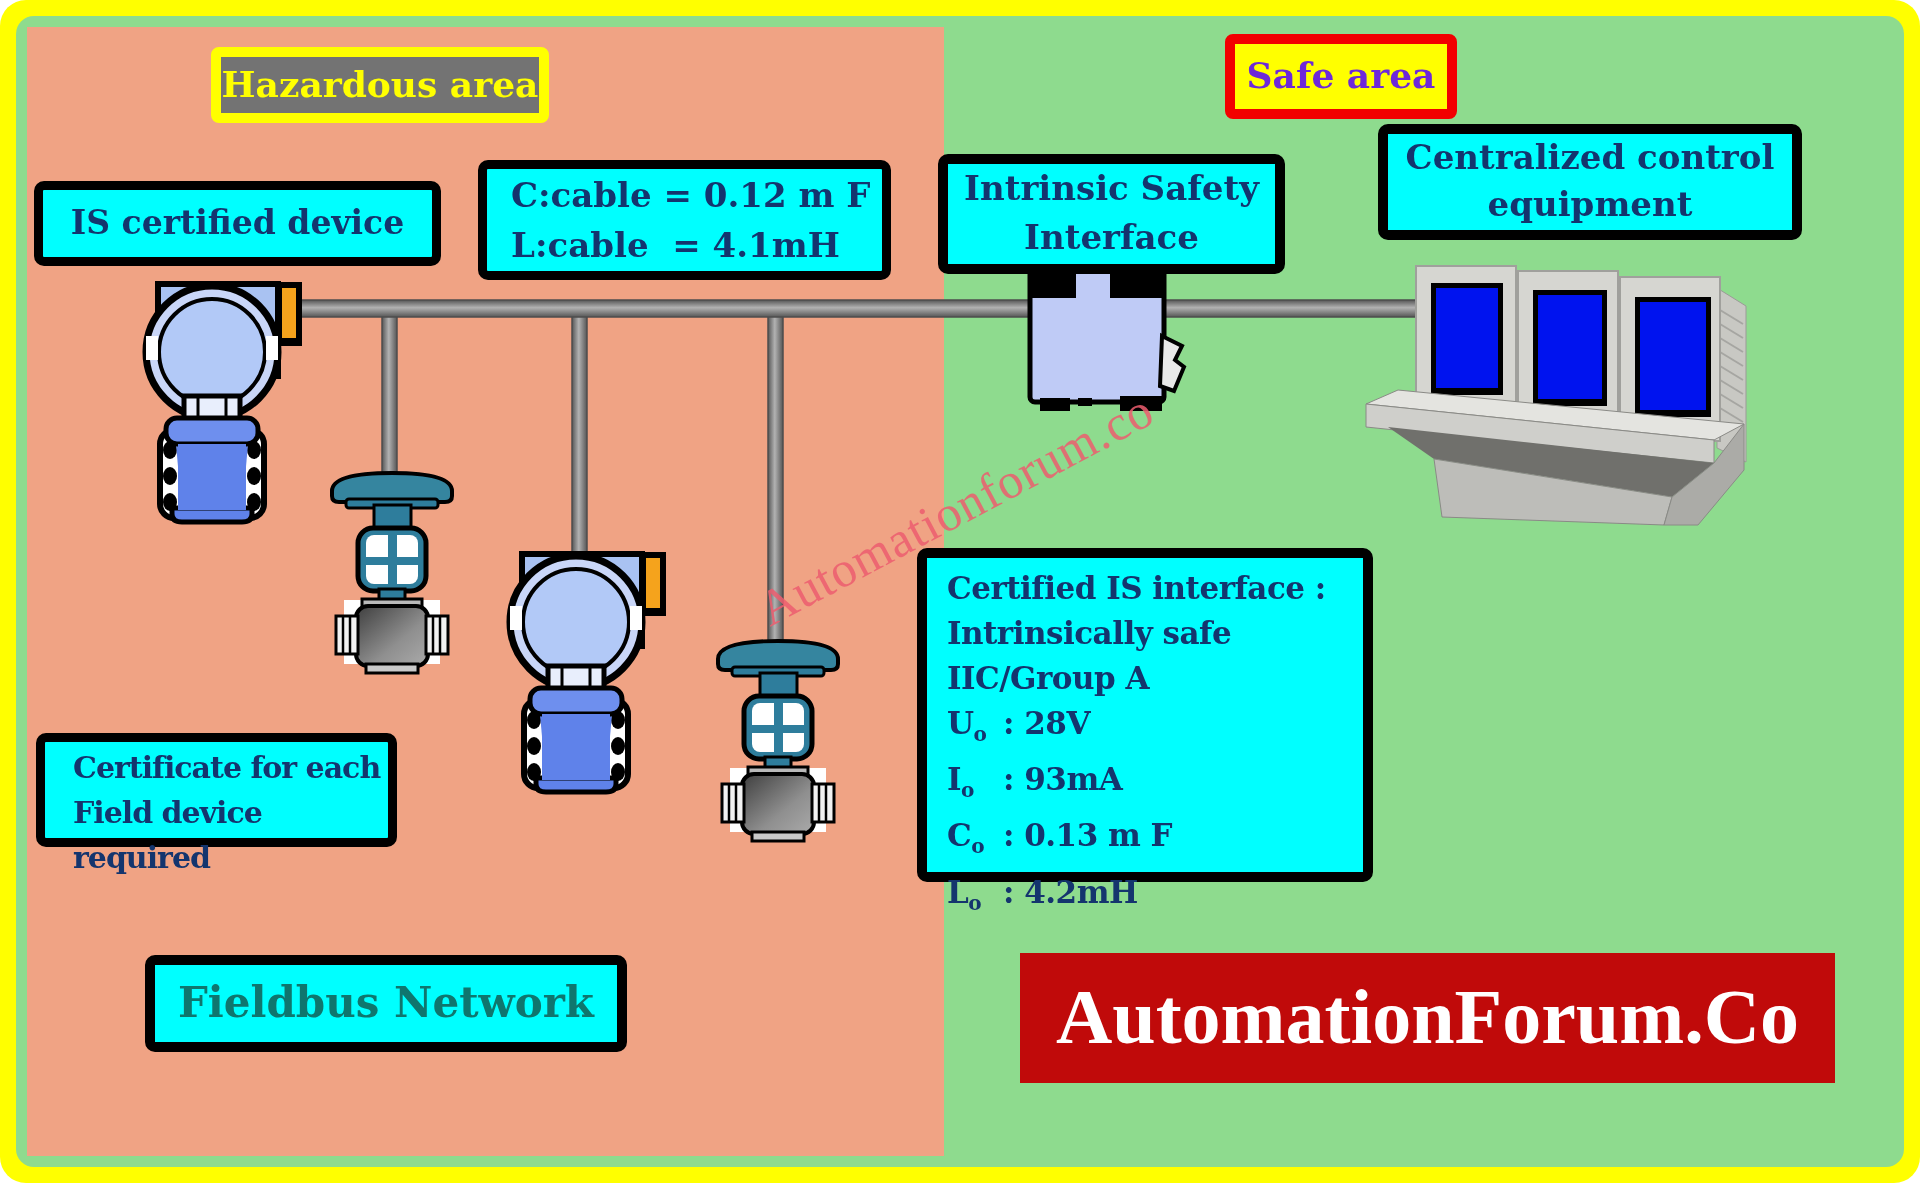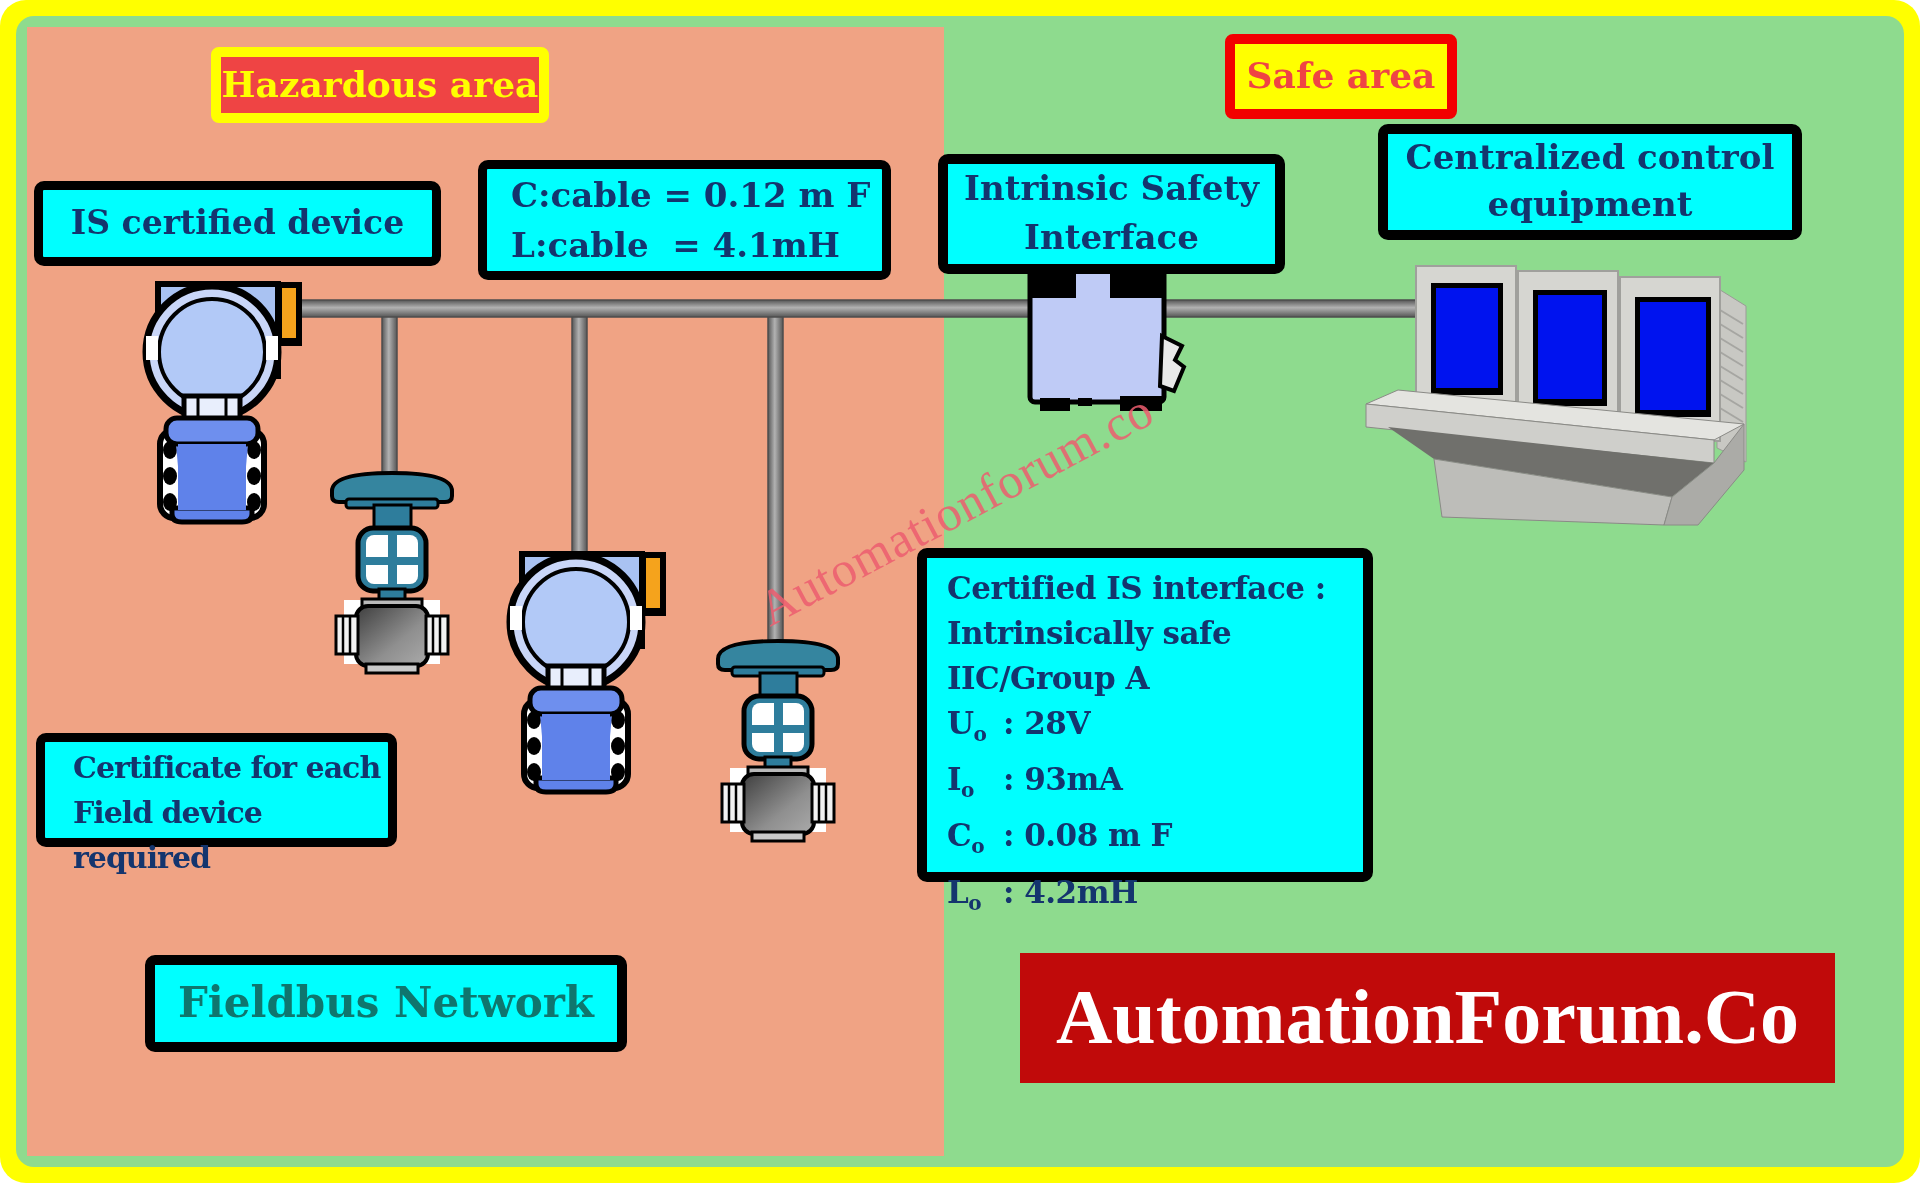--- a/index.html
+++ b/index.html
@@ -28,7 +28,7 @@
   }
   #hazardous-label{
     left:211px;top:47px;width:338px;height:76px;
-    background:#ef4444;border:10px solid #FFFF00;color:#FFFF00;
+    background:#737373;border:10px solid #FFFF00;color:#FFFF00;
     font-size:36px;line-height:54px;
   }
   #safe-label{

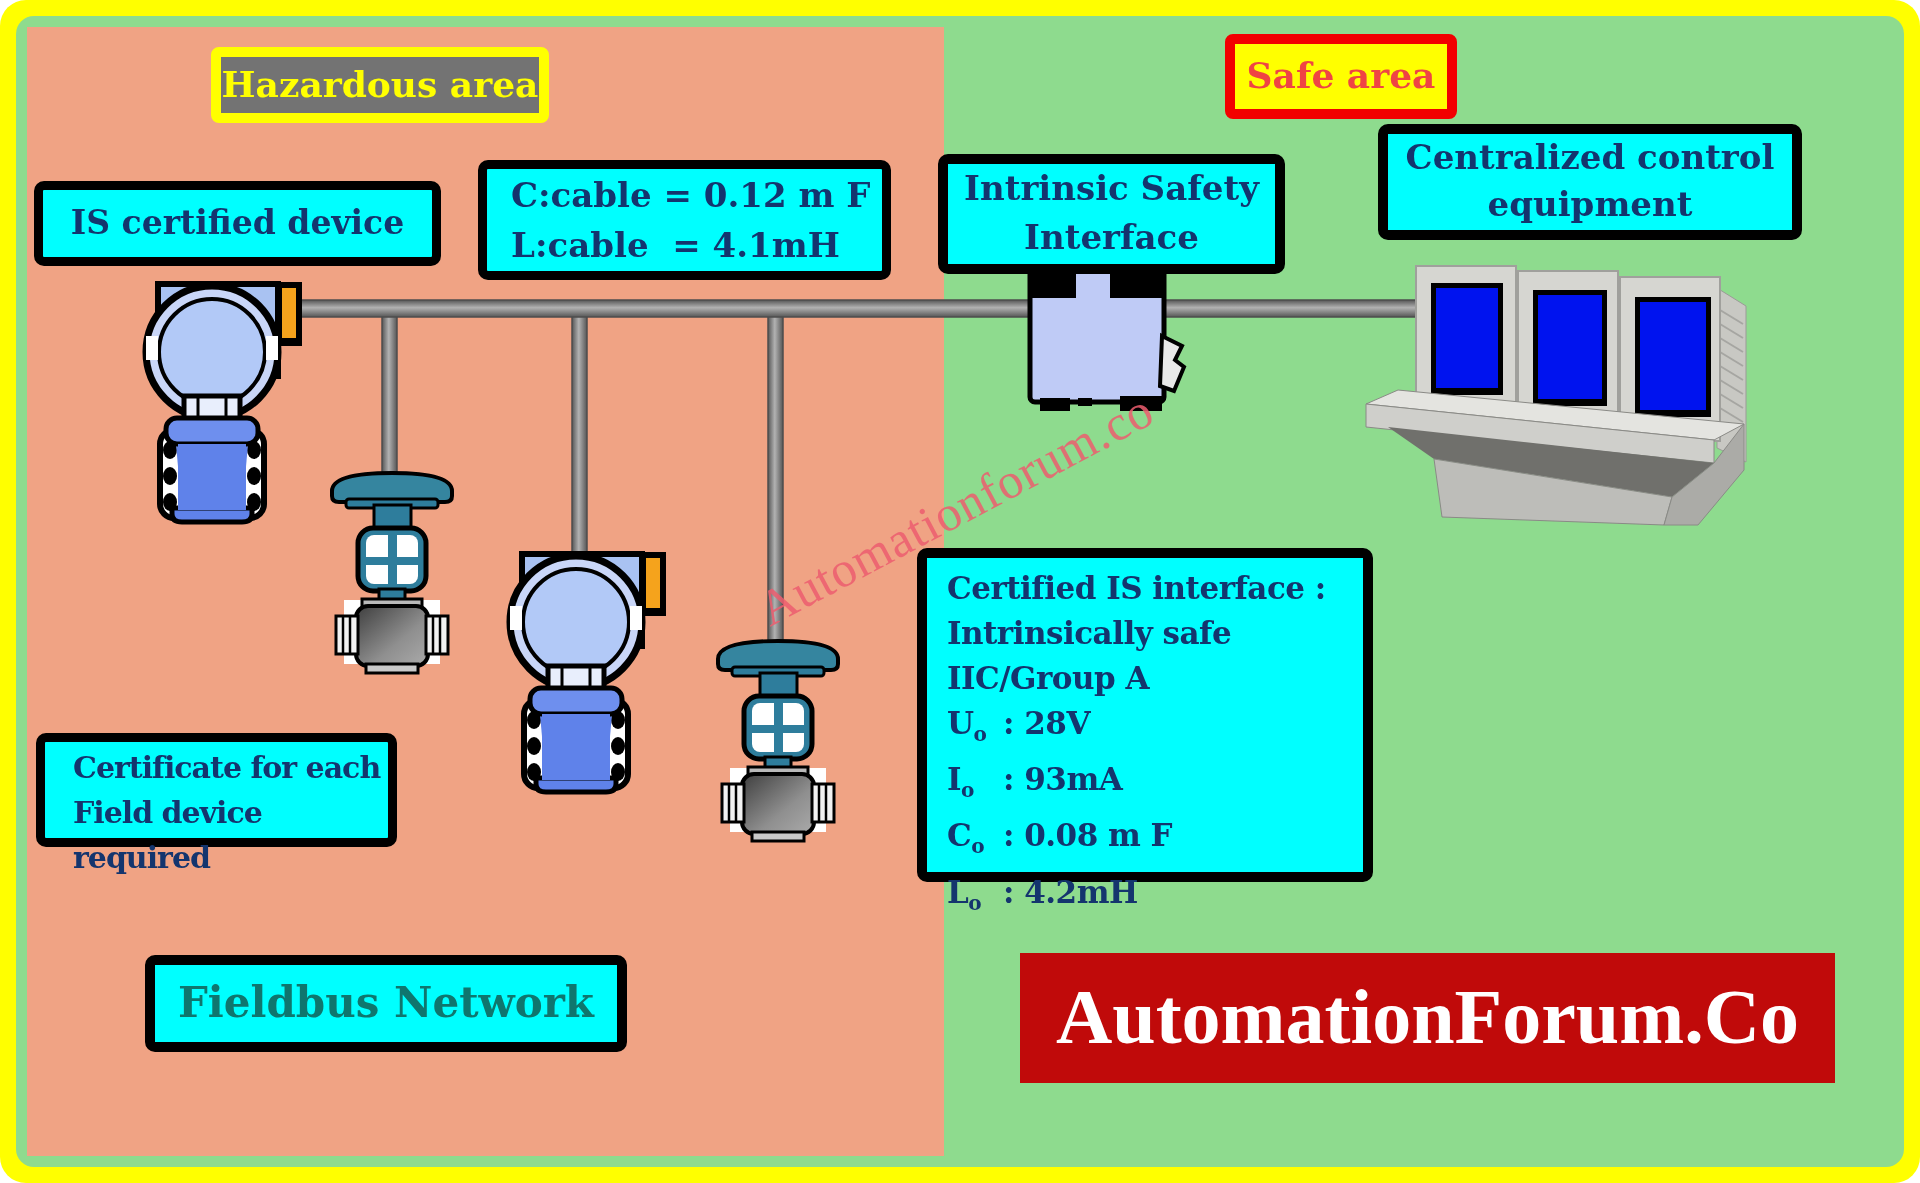--- a/index.html
+++ b/index.html
@@ -33,7 +33,7 @@
   }
   #safe-label{
     left:1225px;top:34px;width:232px;height:85px;
-    background:#FFFF00;border:10px solid #F20000;color:#ef4444;
+    background:#FFFF00;border:10px solid #F20000;color:#6d28d9;
     font-size:36px;line-height:63px;
   }
   #is-certified-box{left:34px;top:181px;width:407px;height:85px;font-size:33px;line-height:66px;}

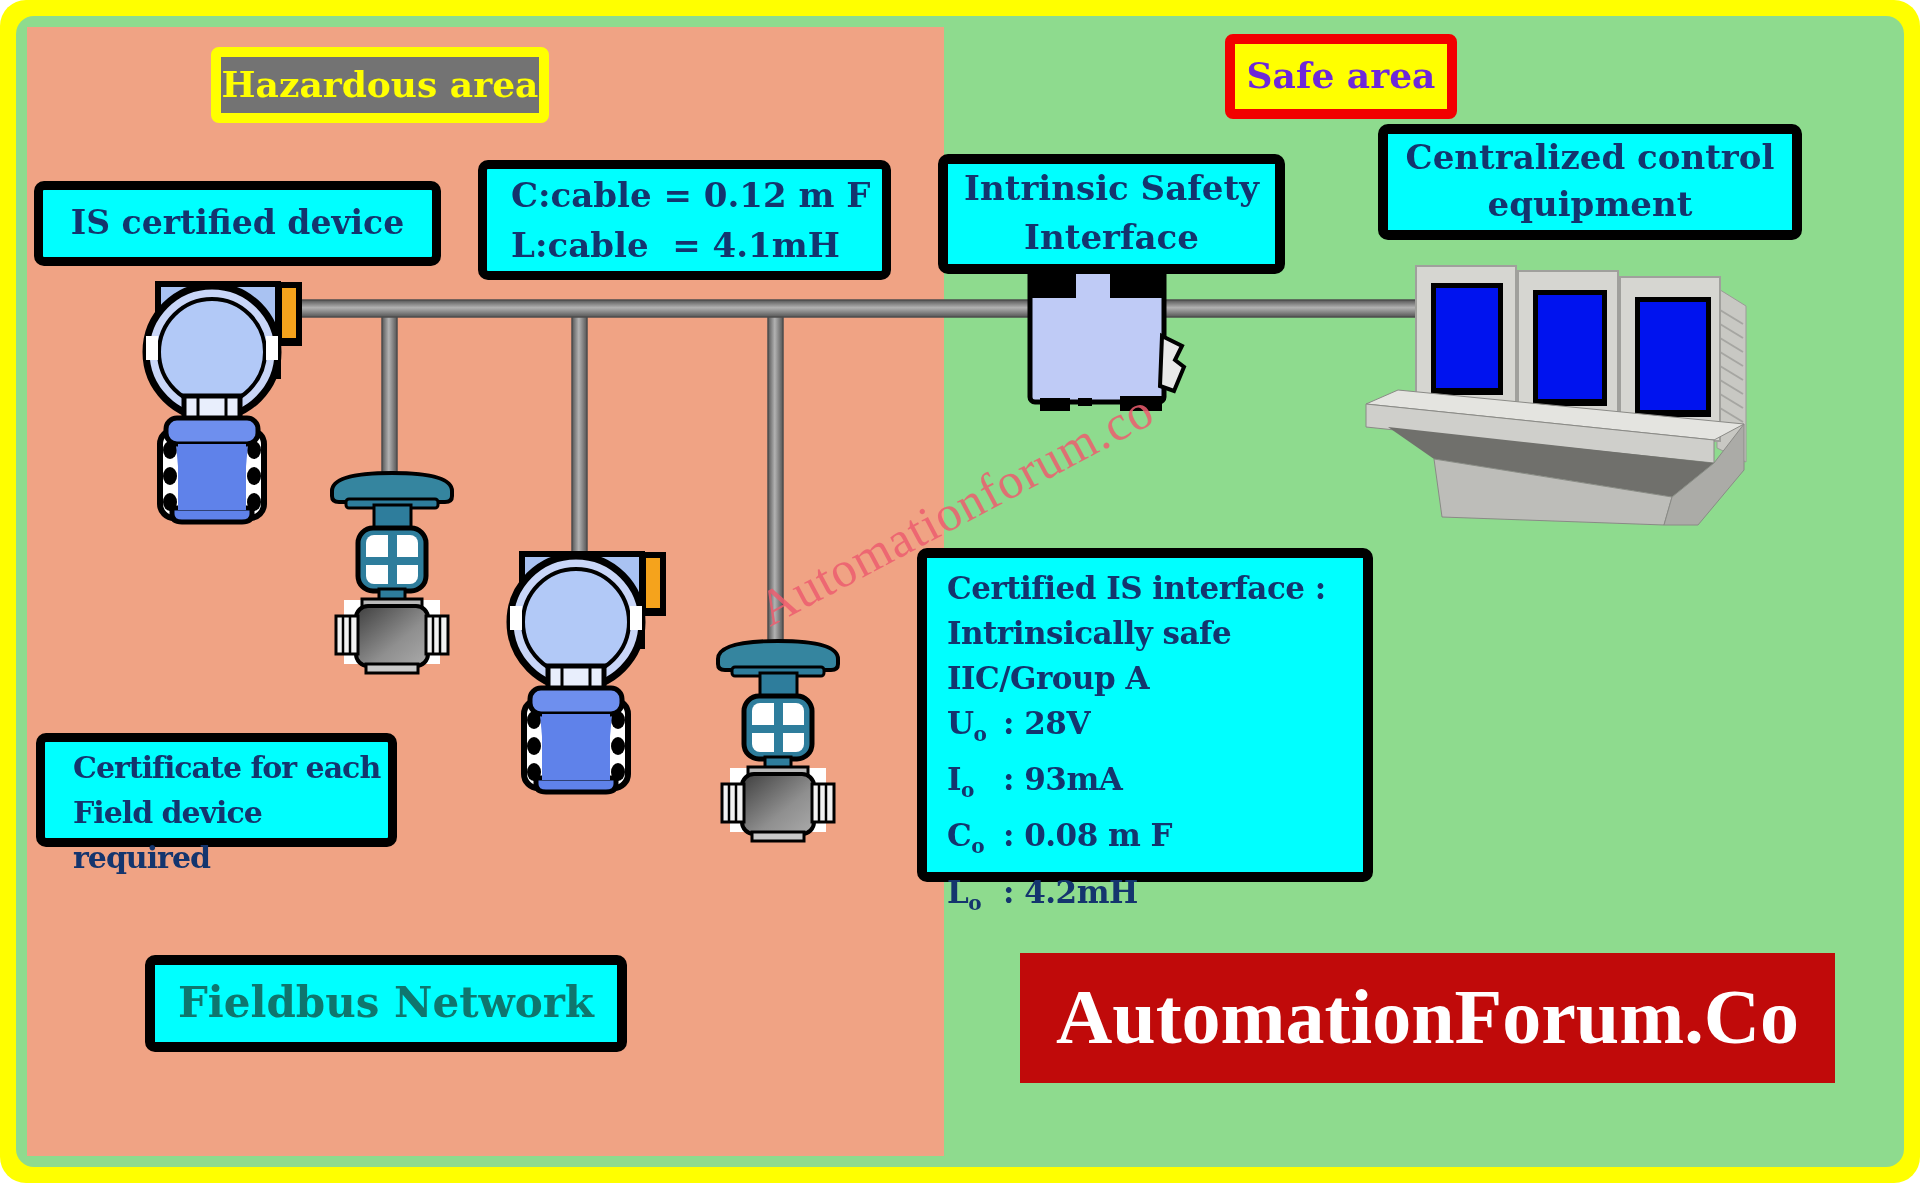--- a/index.html
+++ b/index.html
@@ -231,7 +231,7 @@
       <span class="sym"><span>I</span><sub>o</sub></span><span>: 93mA</span>
     </div>
     <div>
-      <span class="sym"><span>C</span><sub>o</sub></span><span>: 0.08 m F</span>
+      <span class="sym"><span>C</span><sub>o</sub></span><span>: 0.13 m F</span>
     </div>
     <div>
       <span class="sym"><span>L</span><sub>o</sub></span><span>: 4.2mH</span>

